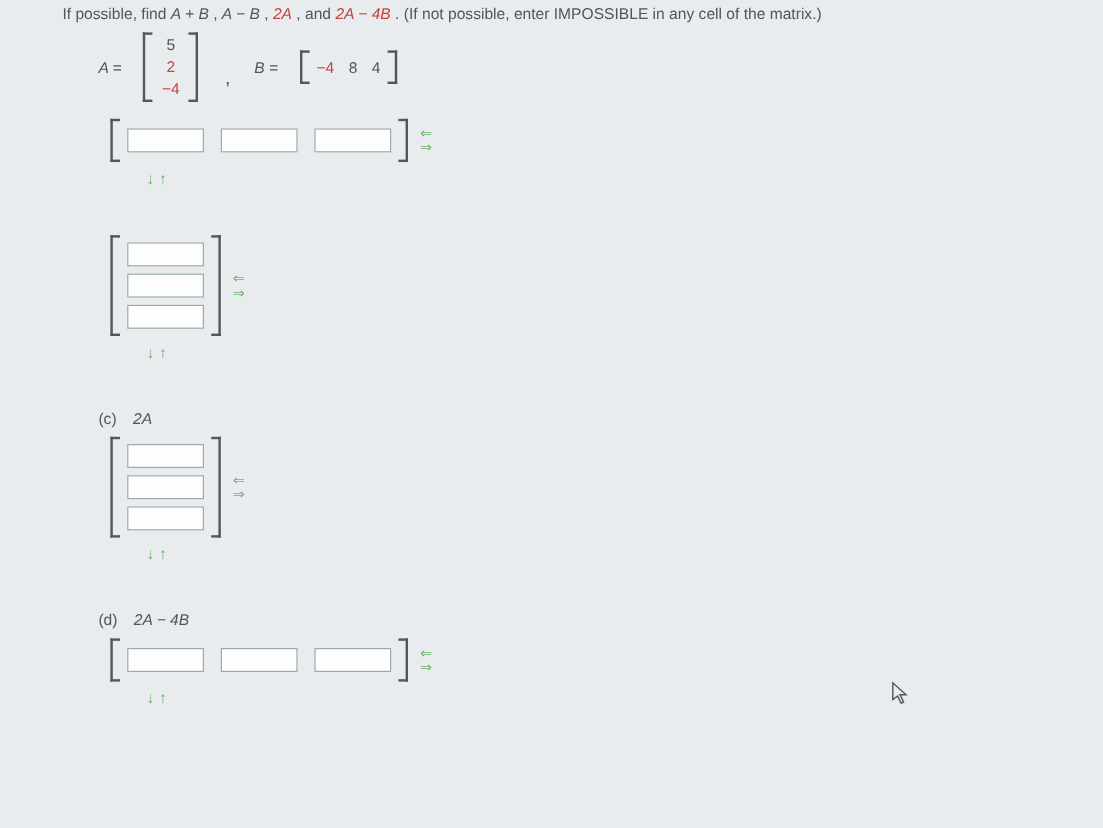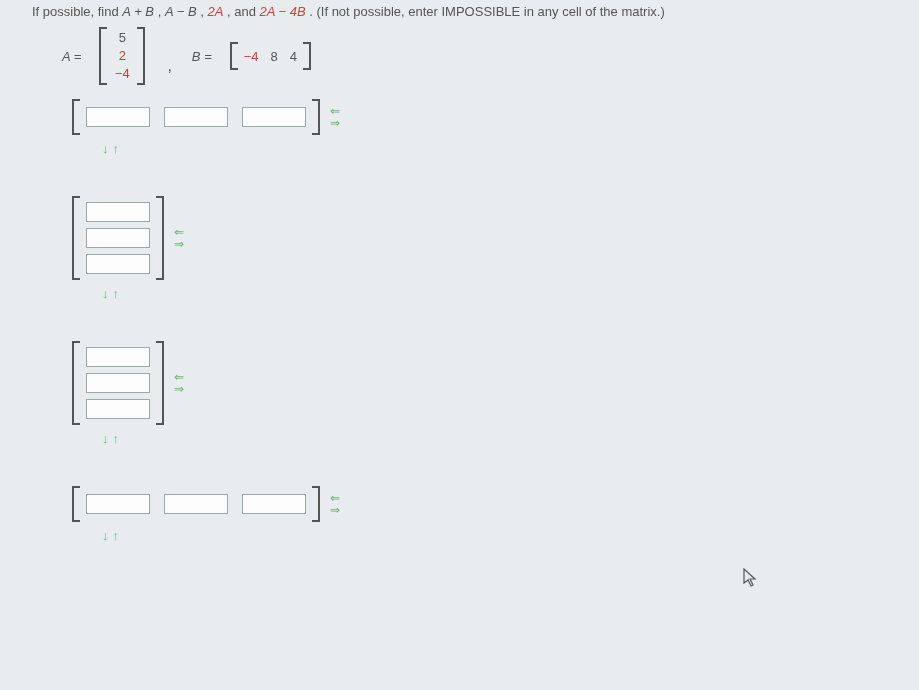--- a/index.html
+++ b/index.html
@@ -15,7 +15,7 @@
     position: relative;
   }
   .page {
-    padding: 4px 20px 20px 32px;
+    padding: 4px 20px 20px 52px;
     background: #e8ecef;
   }
   .prompt {

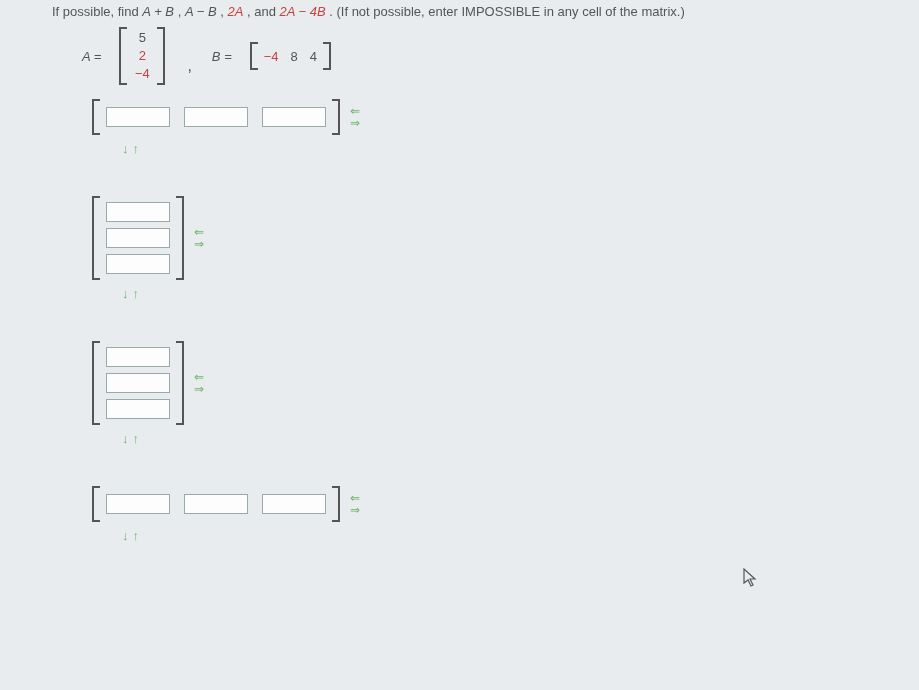--- a/index.html
+++ b/index.html
@@ -207,6 +207,10 @@
   </div>
 
   <div class="part">
+    <div class="part-label">
+      <span class="tag">(c)</span>
+      <span class="expr">2A</span>
+    </div>
     <div class="ans-wrap">
       <span class="ans-mat">
         <span class="bracket-l"></span>

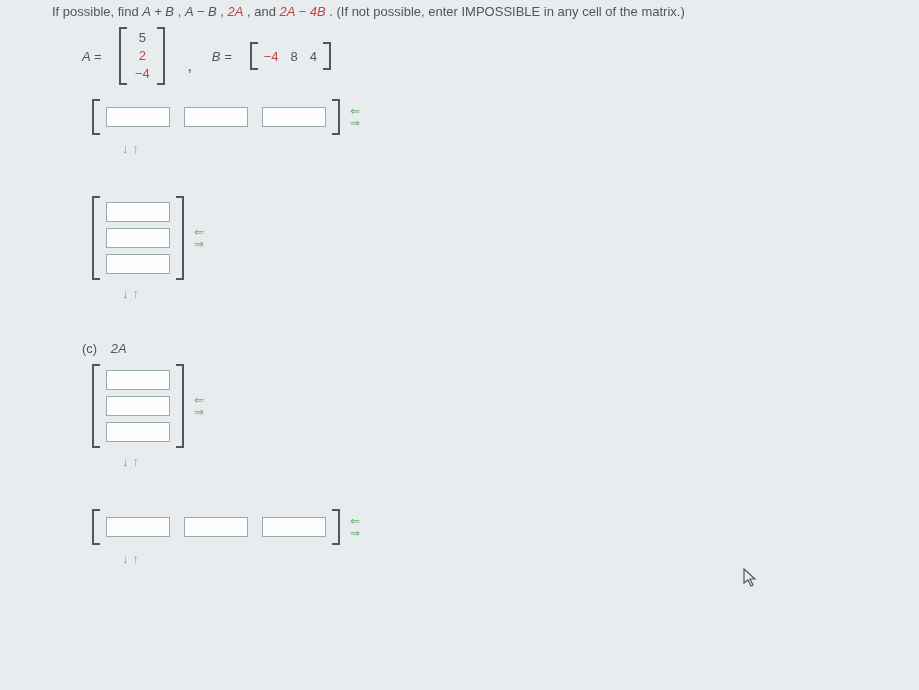--- a/index.html
+++ b/index.html
@@ -233,6 +233,10 @@
   </div>
 
   <div class="part" style="margin-bottom:0;">
+    <div class="part-label">
+      <span class="tag">(d)</span>
+      <span class="expr">2A − 4B</span>
+    </div>
     <div class="ans-wrap">
       <span class="ans-mat">
         <span class="bracket-l"></span>

